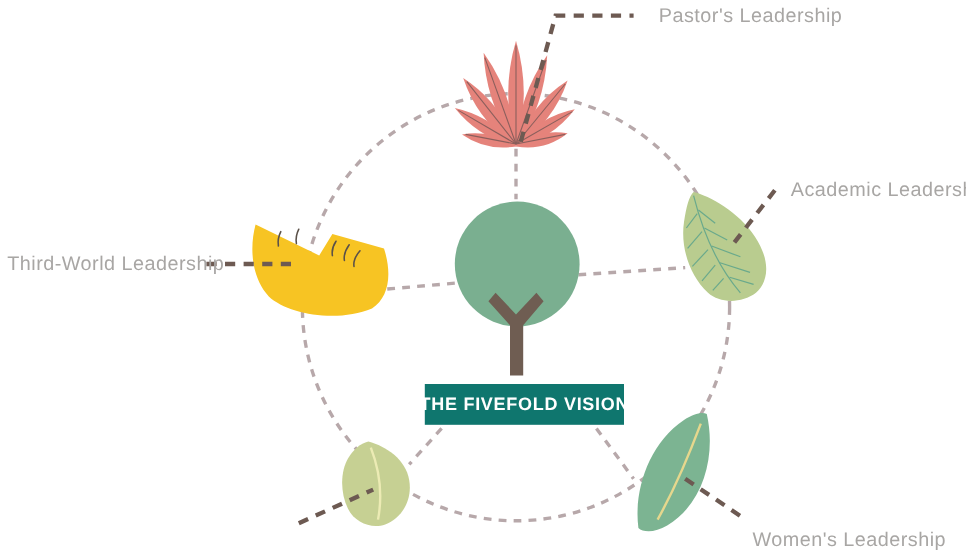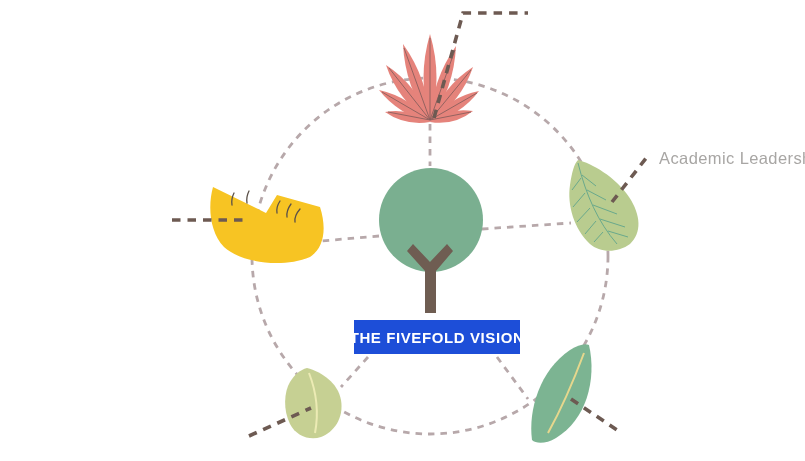--- a/index.html
+++ b/index.html
@@ -127,6 +127,7 @@
     <span>THE FIVEFOLD VISION</span>
   </div>
 
+  <div class="node-label" style="left:549px;top:4px;">Pastor's Leadership</div>
   <div class="node-label" style="left:659px;top:149px;">Academic Leadership</div>
 
 </div>

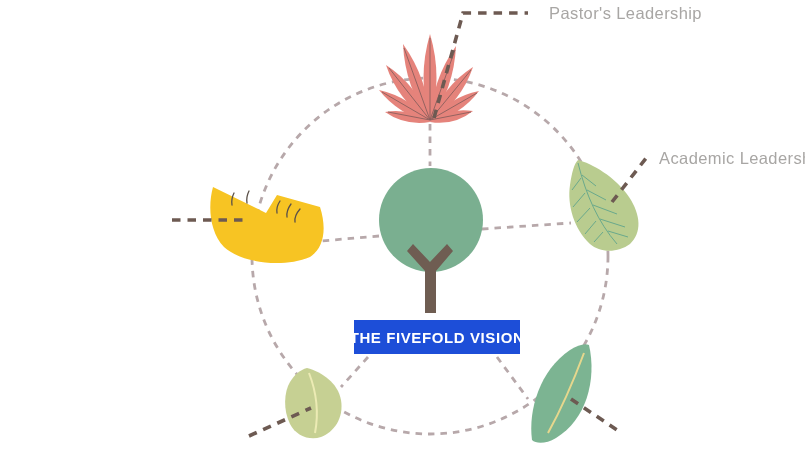--- a/index.html
+++ b/index.html
@@ -129,6 +129,7 @@
 
   <div class="node-label" style="left:549px;top:4px;">Pastor's Leadership</div>
   <div class="node-label" style="left:659px;top:149px;">Academic Leadership</div>
+  <div class="node-label" style="left:6px;top:211px;">Third-World Leadership</div>
 
 </div>
 

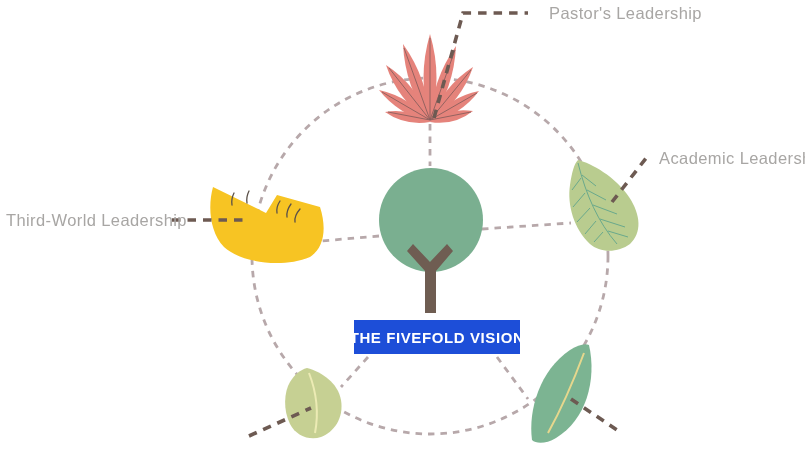--- a/index.html
+++ b/index.html
@@ -23,7 +23,7 @@
     position:absolute;
     left:354px;top:320px;
     width:166px;height:34px;
-    background:#1d4ed8;
+    background:#0f766e;
     display:flex;align-items:center;justify-content:center;
     color:#ffffff;
     font-size:15px;

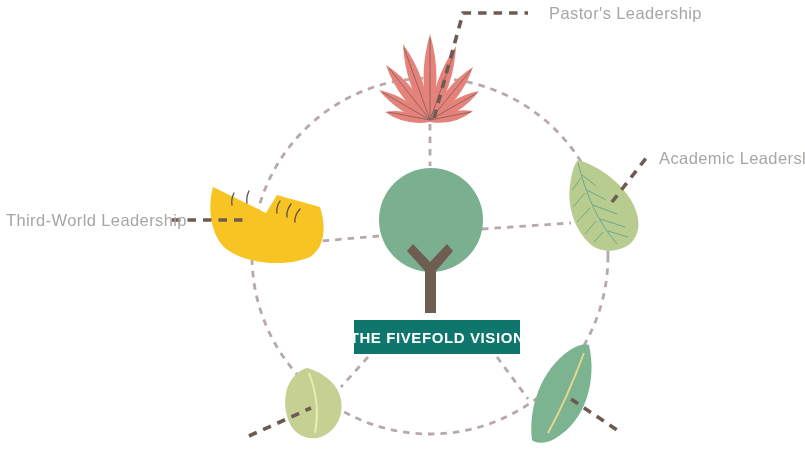--- a/index.html
+++ b/index.html
@@ -129,6 +129,7 @@
 
   <div class="node-label" style="left:549px;top:4px;">Pastor's Leadership</div>
   <div class="node-label" style="left:659px;top:149px;">Academic Leadership</div>
+  <div class="node-label" style="left:627px;top:441px;">Women's Leadership</div>
   <div class="node-label" style="left:6px;top:211px;">Third-World Leadership</div>
 
 </div>

